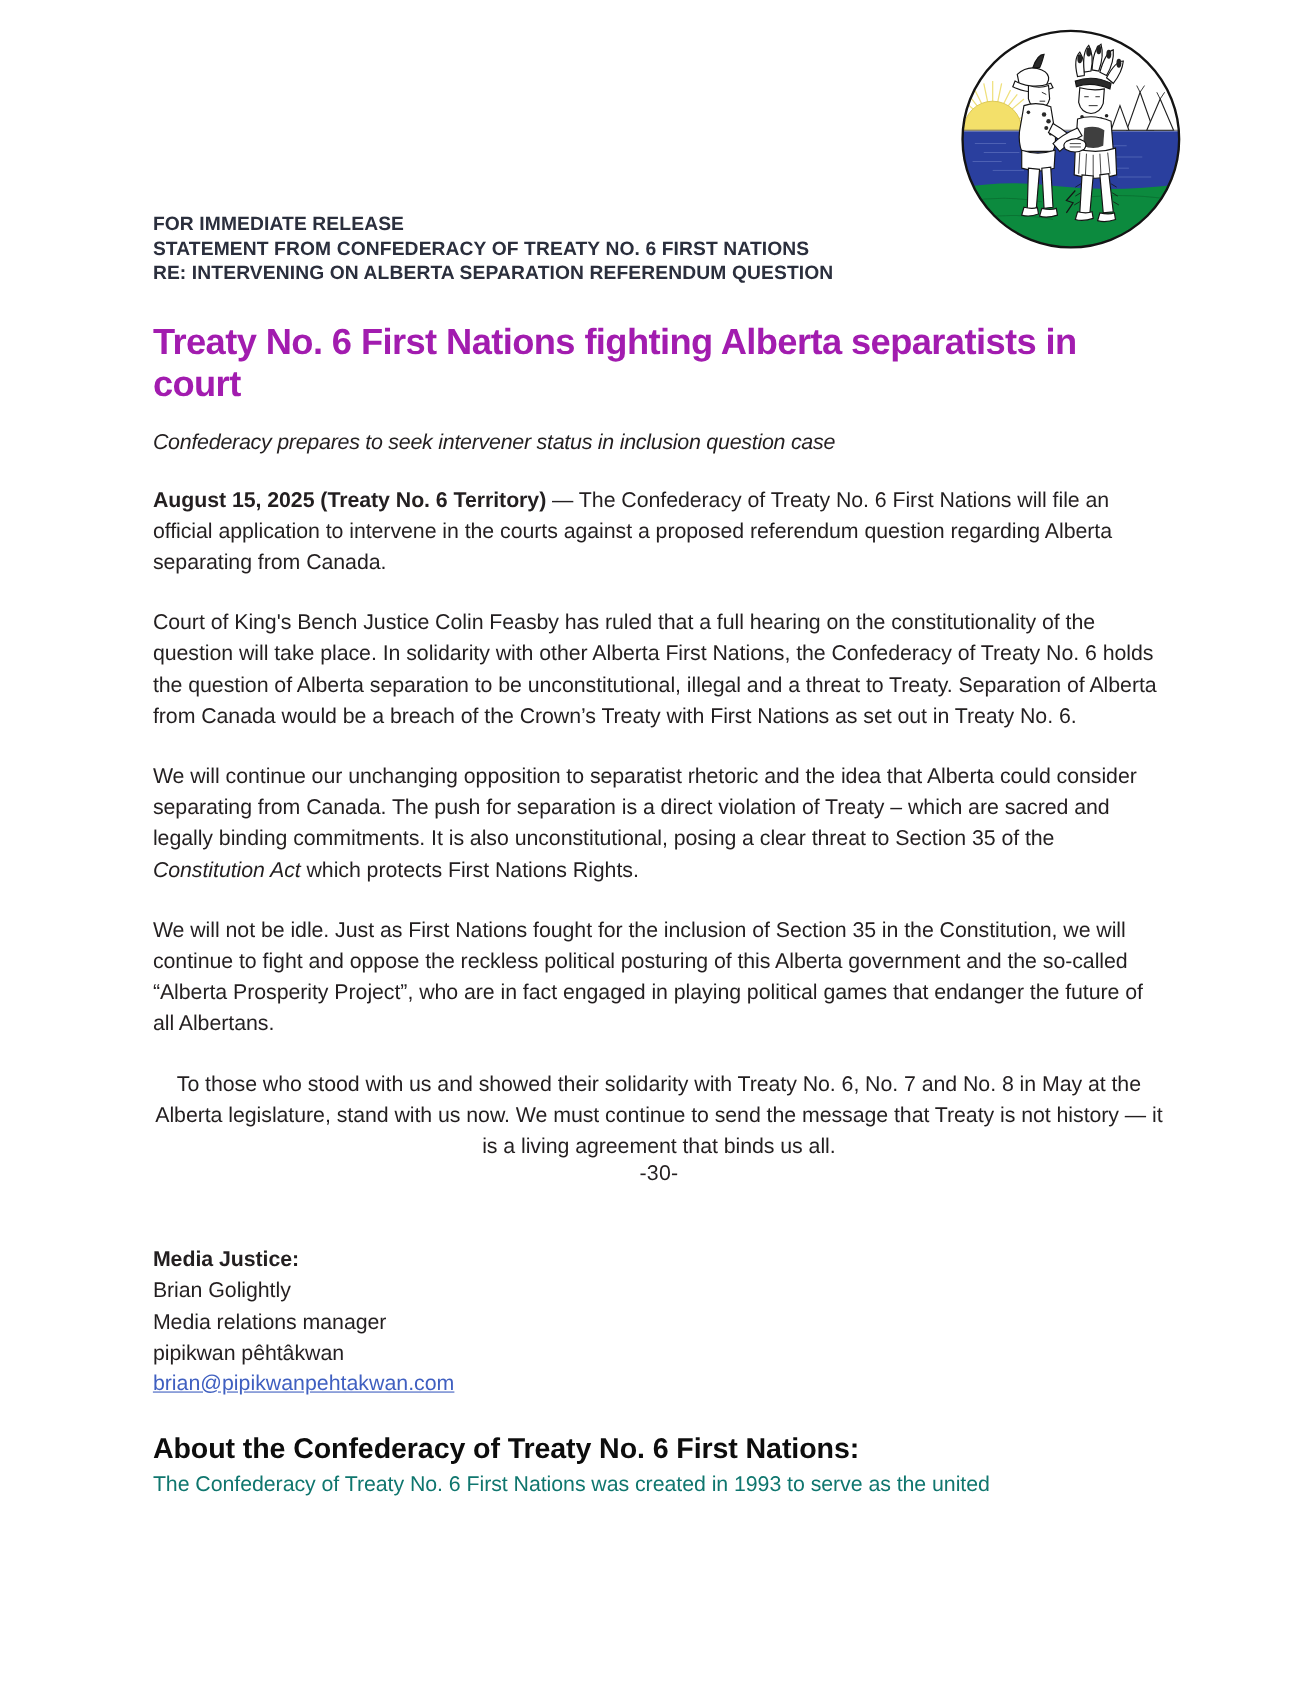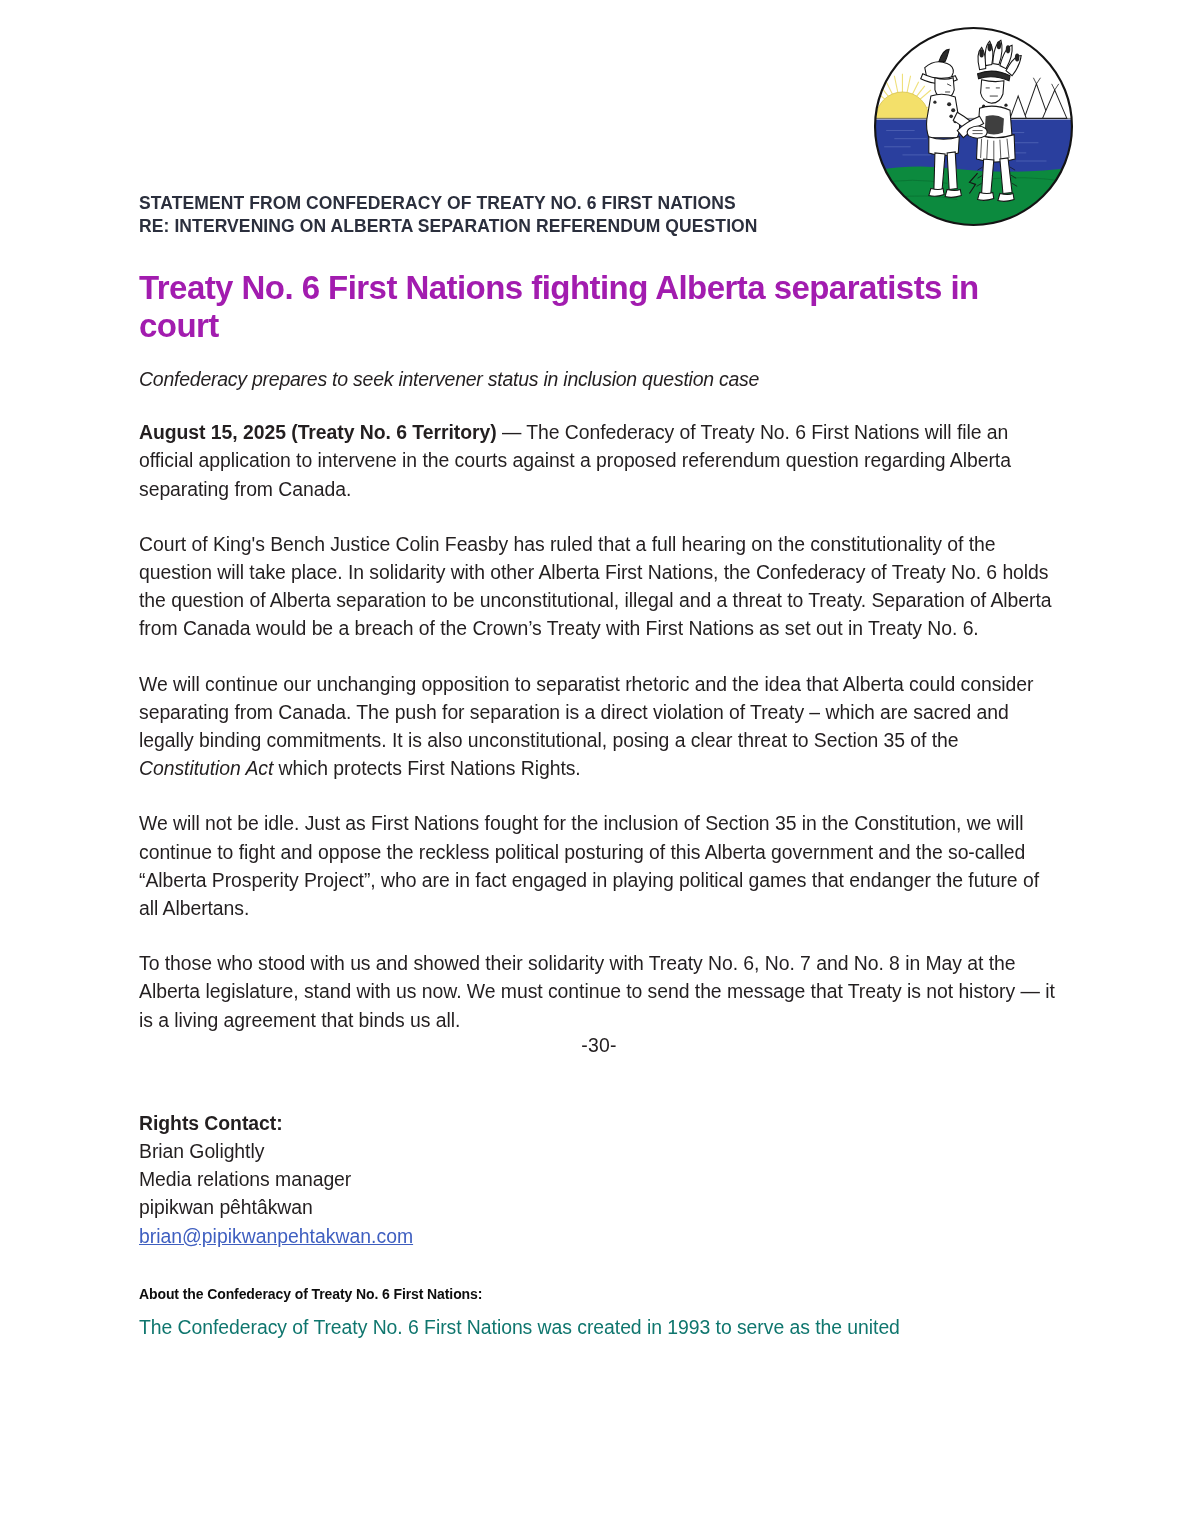--- a/index.html
+++ b/index.html
@@ -310,6 +310,7 @@
   <div class="content">
 
     <div class="release-header">
+      <div>FOR IMMEDIATE RELEASE</div>
       <div>STATEMENT FROM CONFEDERACY OF TREATY NO. 6 FIRST NATIONS</div>
       <div>RE: INTERVENING ON ALBERTA SEPARATION REFERENDUM QUESTION</div>
     </div>

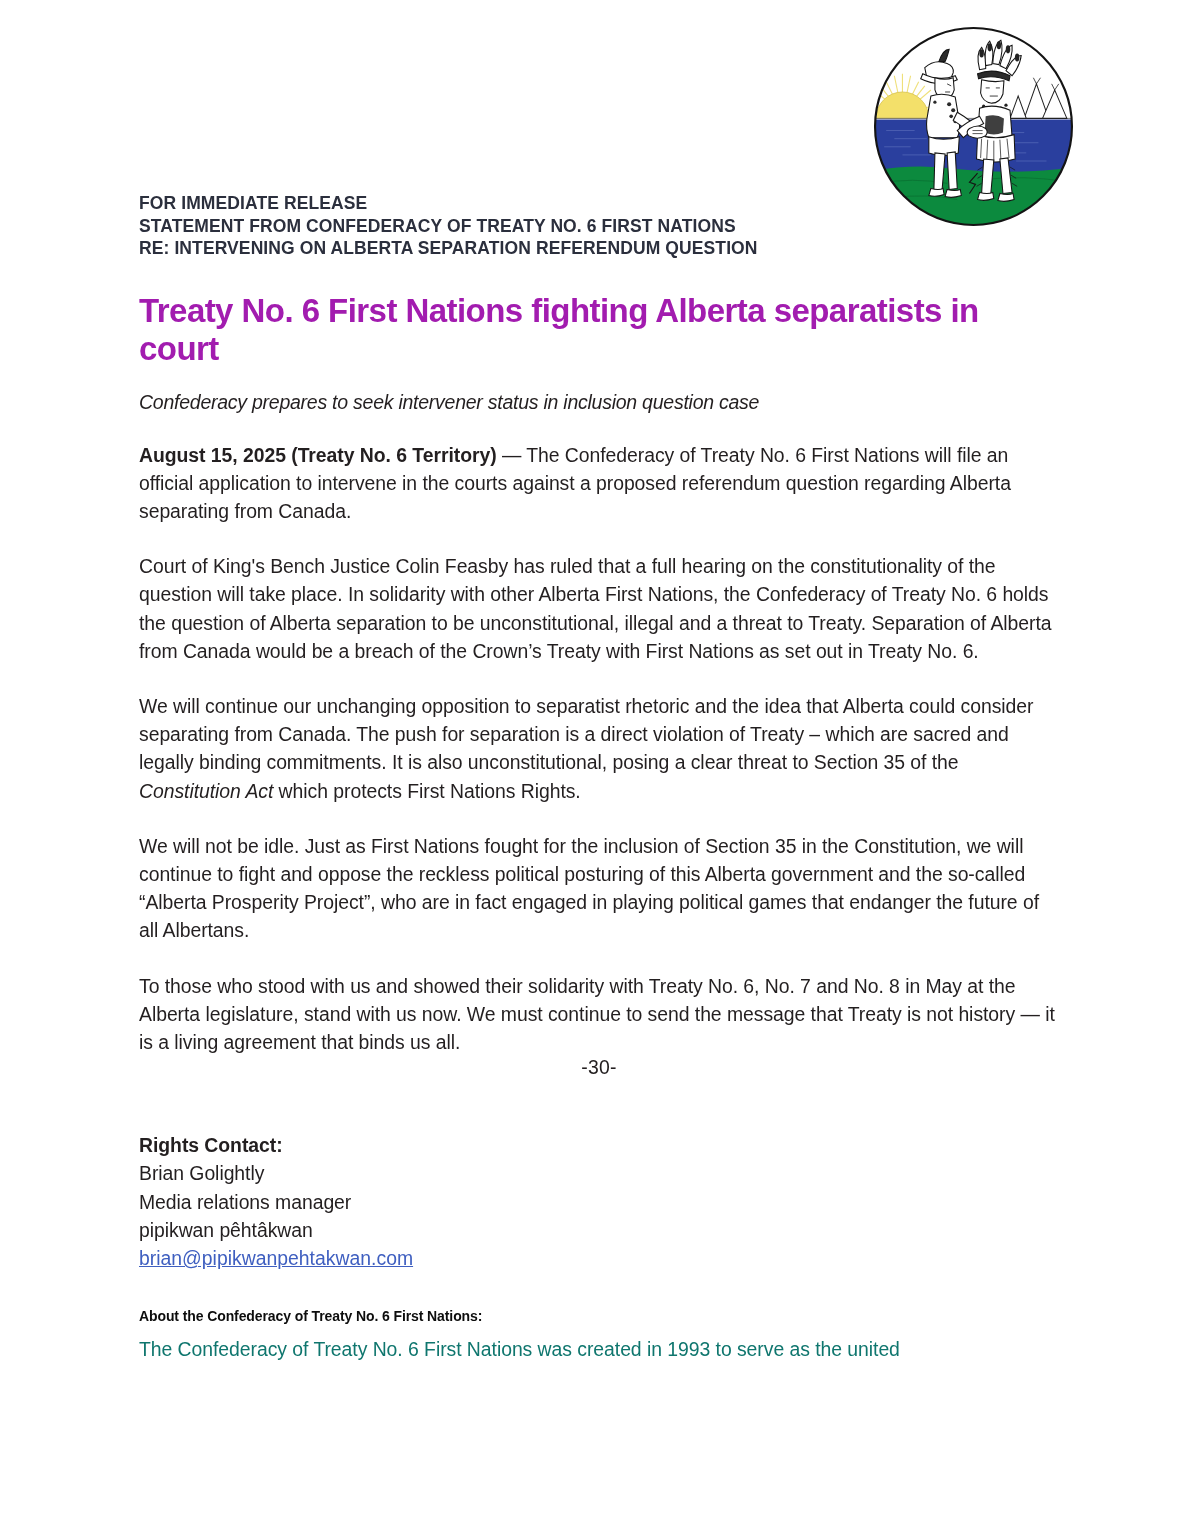--- a/index.html
+++ b/index.html
@@ -77,7 +77,7 @@
     margin: 0 0 27px 0;
     text-align: left;
   }
-  .para:last-child { margin-bottom: 0; }
+  .para:last-child { margin-bottom: 0; text-align: center; }
   .para b { font-weight: bold; }
   .para i { font-style: italic; }
 

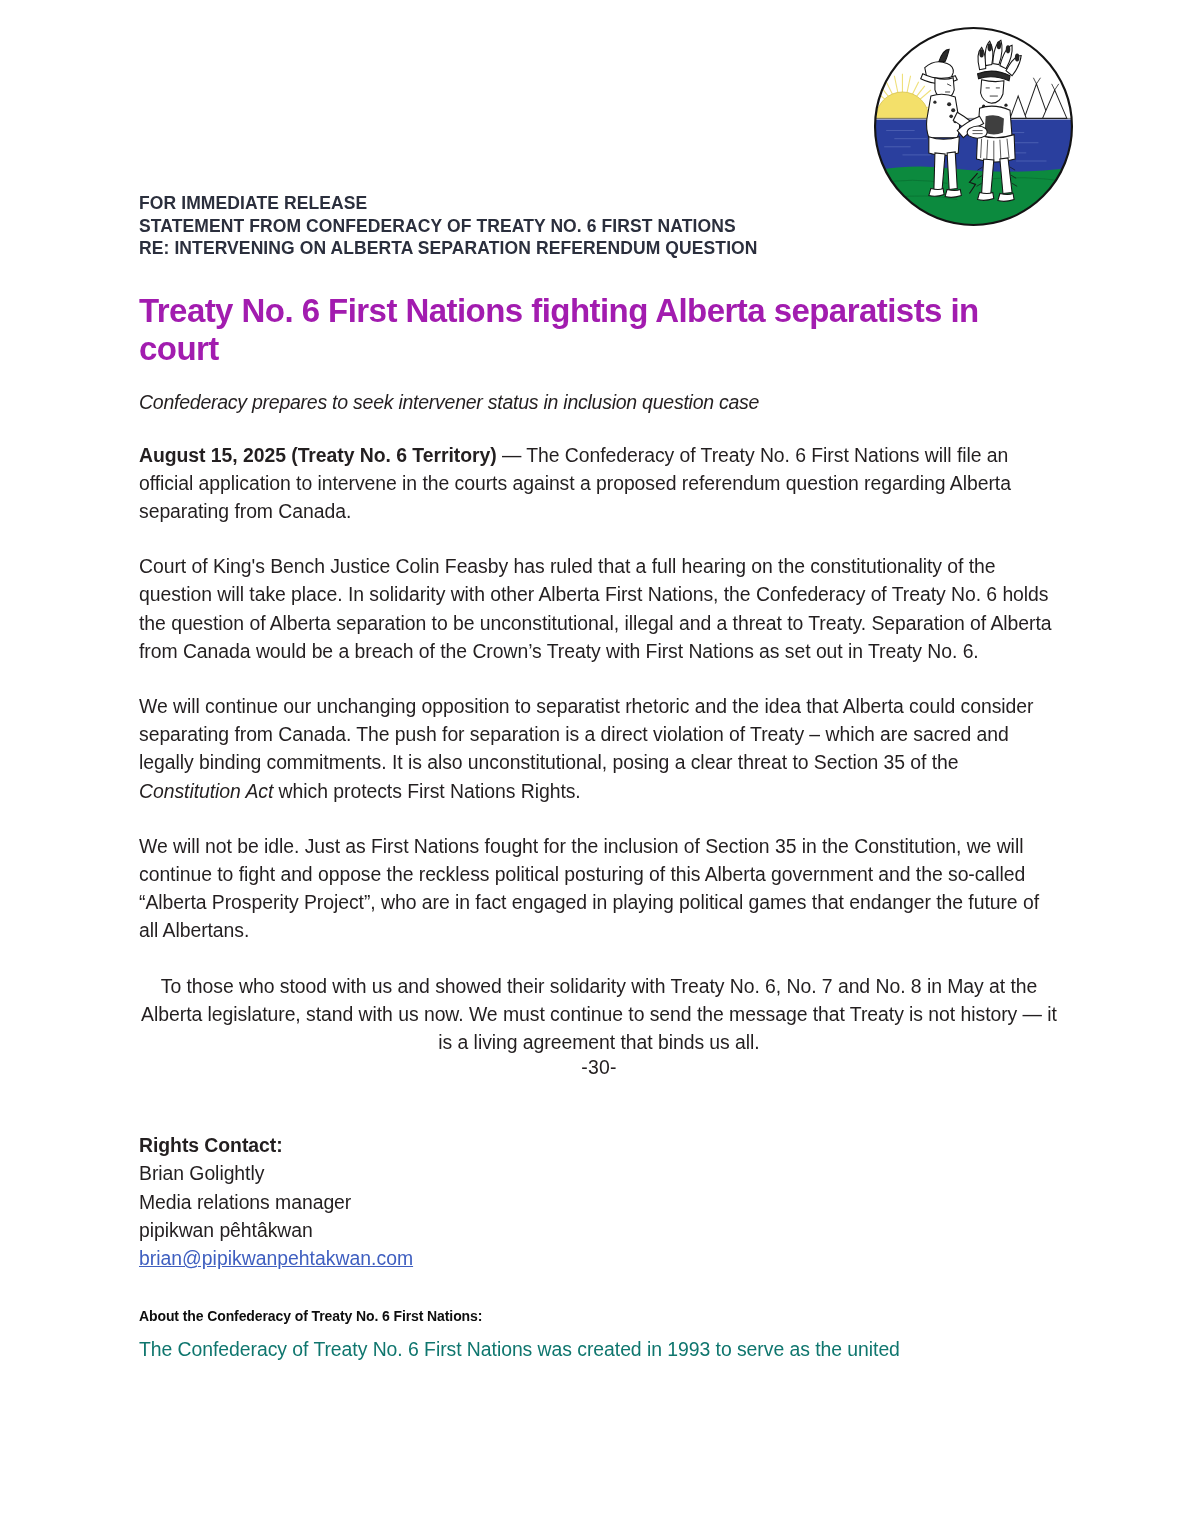--- a/index.html
+++ b/index.html
@@ -338,7 +338,7 @@
     <div class="endmark">-30-</div>
 
     <div class="contact-block">
-      <div class="contact-line bold">Rights Contact:</div>
+      <div class="contact-line bold">Media Justice:</div>
       <div class="contact-line">Brian Golightly</div>
       <div class="contact-line">Media relations manager</div>
       <div class="contact-line">pipikwan pêhtâkwan</div>

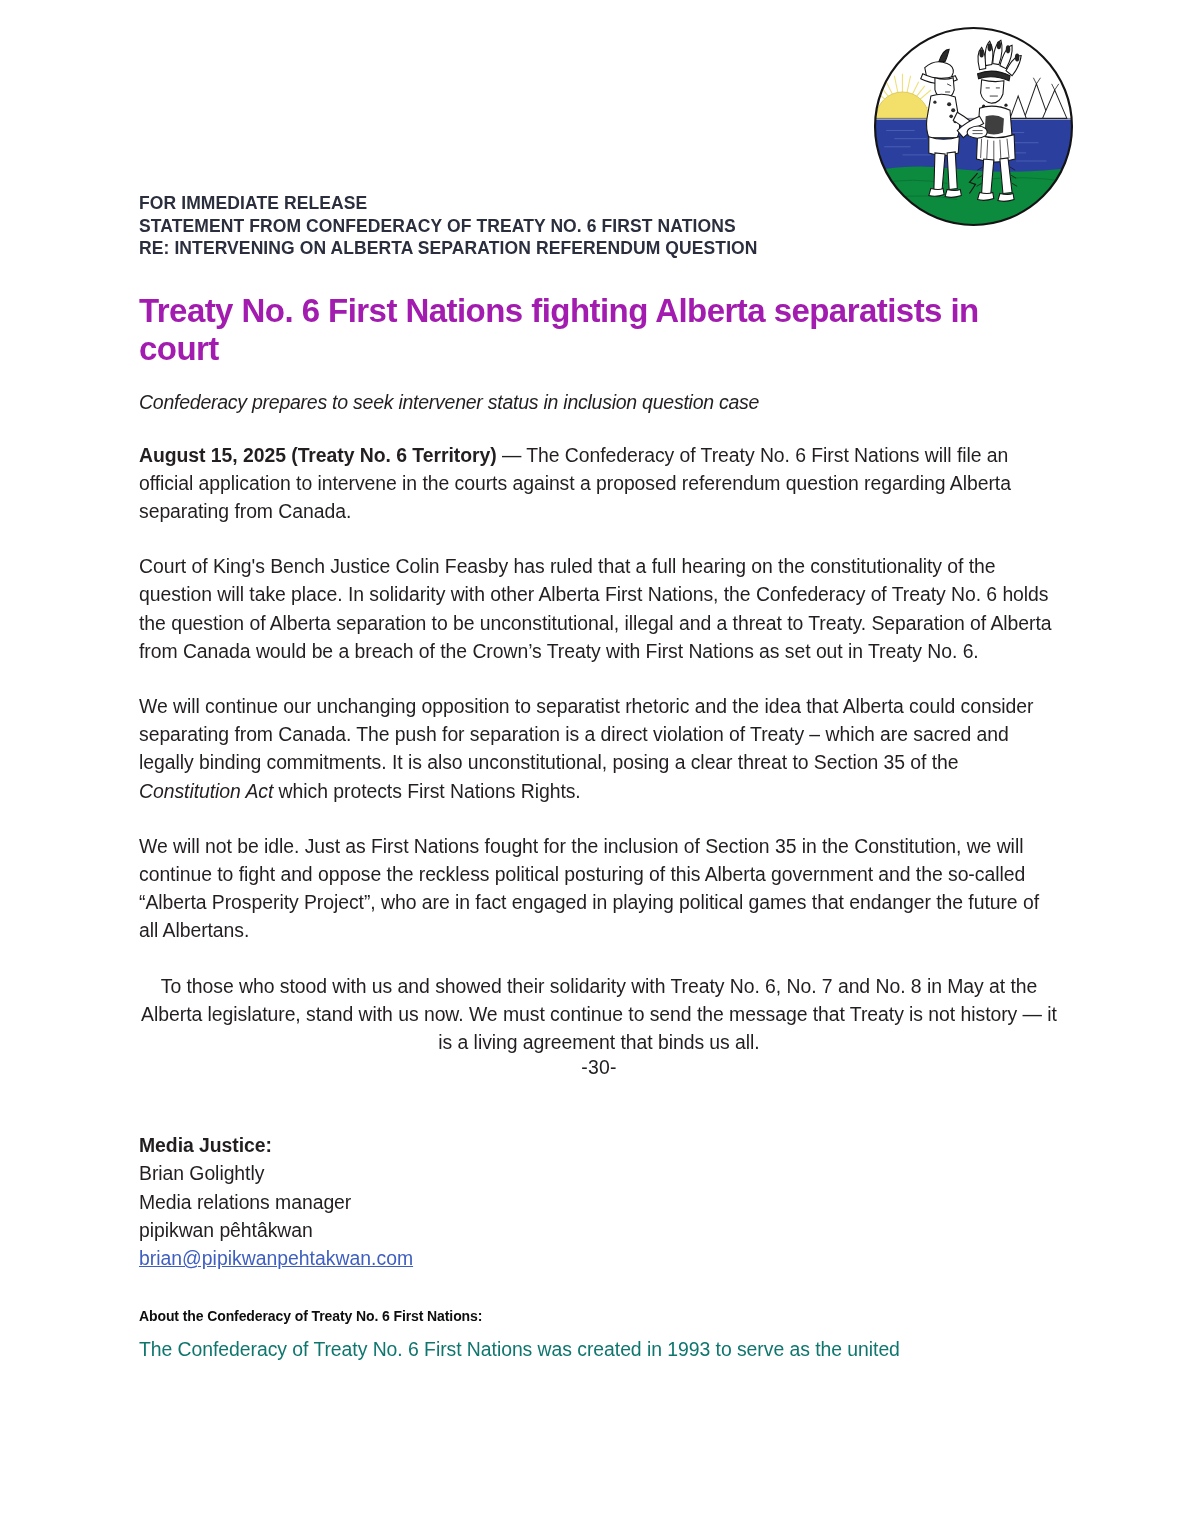--- a/index.html
+++ b/index.html
@@ -110,7 +110,7 @@
   
   .about-block { margin-top: 30px; }
   .about-heading {
-    font-size: 14px;
+    font-size: 26px;
     font-weight: bold;
     color: #0d0d0d;
     line-height: 28.2px;

